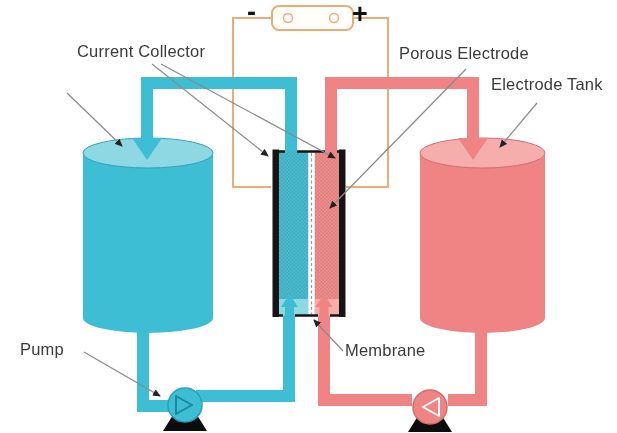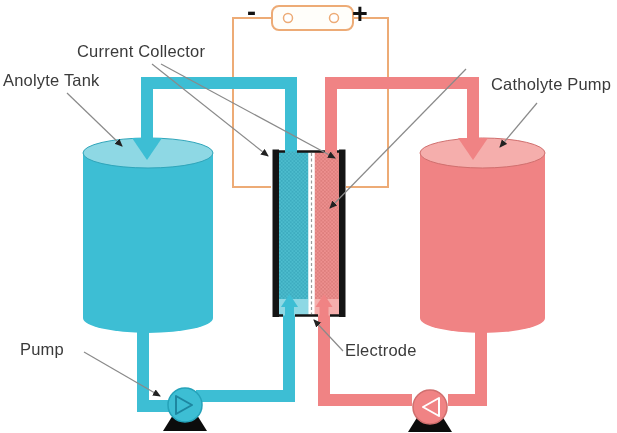--- a/index.html
+++ b/index.html
@@ -157,6 +157,7 @@
 
   <div class="label" style="left:77px;top:42px">Current Collector</div>
   <div class="label" style="left:3px;top:71px">Anolyte Tank</div>
+  <div class="label" style="left:399px;top:44px">Porous Electrode</div>
   <div class="label" style="left:491px;top:75px">Catholyte Pump</div>
   <div class="label" style="left:20px;top:340px">Pump</div>
   <div class="label" style="left:345px;top:341px">

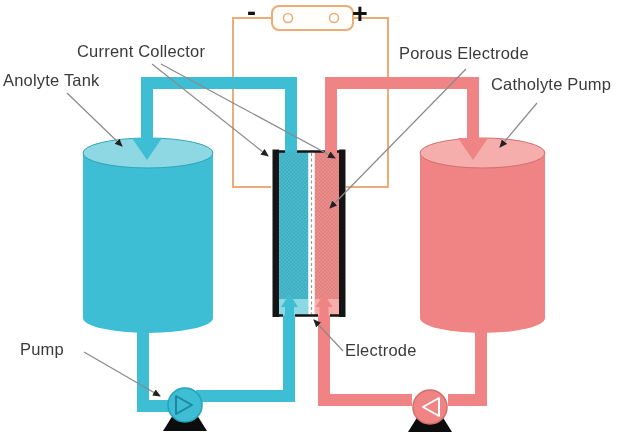--- a/index.html
+++ b/index.html
@@ -156,7 +156,6 @@
   </svg>
 
   <div class="label" style="left:77px;top:42px">Current Collector</div>
-  <div class="label" style="left:3px;top:71px">Anolyte Tank</div>
   <div class="label" style="left:399px;top:44px">Porous Electrode</div>
   <div class="label" style="left:491px;top:75px">Catholyte Pump</div>
   <div class="label" style="left:20px;top:340px">Pump</div>

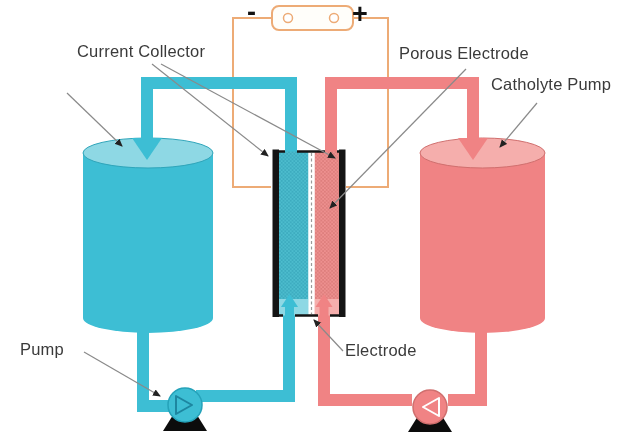--- a/index.html
+++ b/index.html
@@ -157,7 +157,7 @@
 
   <div class="label" style="left:77px;top:42px">Current Collector</div>
   <div class="label" style="left:399px;top:44px">Porous Electrode</div>
-  <div class="label" style="left:491px;top:75px">Catholyte Pump</div>
+  <div class="label" style="left:491px;top:75px">Electrode Tank</div>
   <div class="label" style="left:20px;top:340px">Pump</div>
   <div class="label" style="left:345px;top:341px">
     <div>Electrode</div>

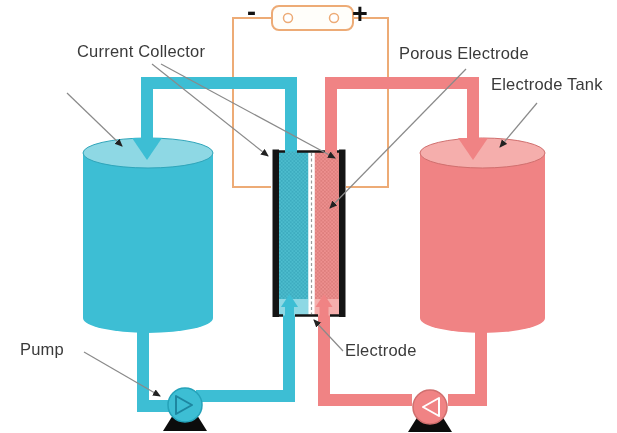--- a/index.html
+++ b/index.html
@@ -160,7 +160,7 @@
   <div class="label" style="left:491px;top:75px">Electrode Tank</div>
   <div class="label" style="left:20px;top:340px">Pump</div>
   <div class="label" style="left:345px;top:341px">
-    <div>Electrode</div>
+    <div>Membrane</div>
   </div>
 
 </div>

